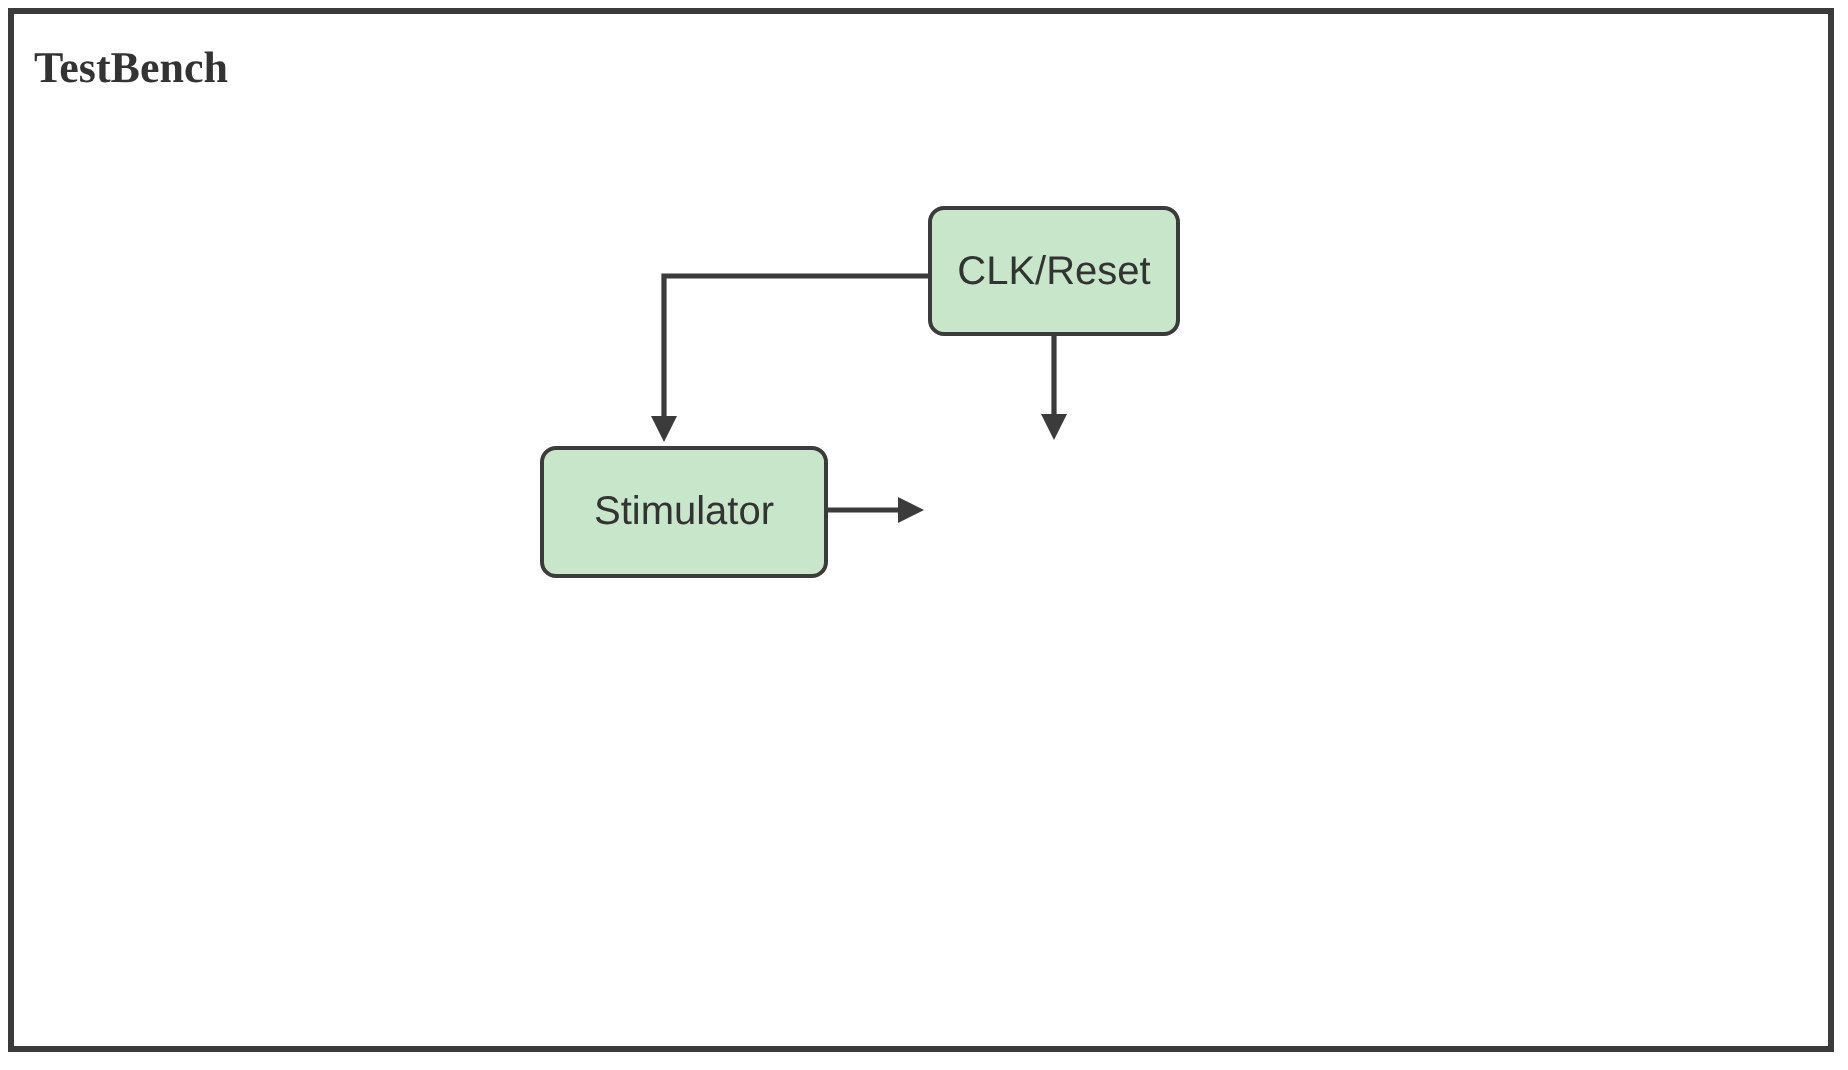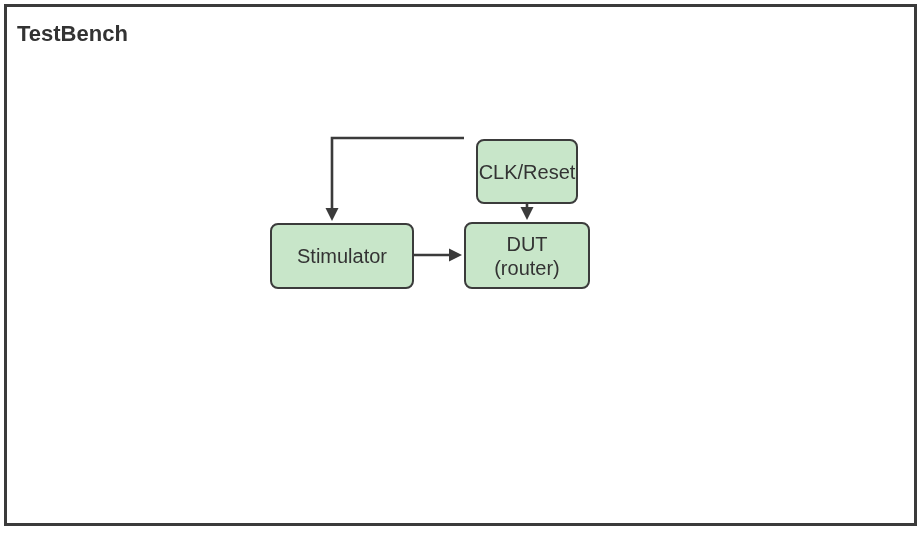--- a/index.html
+++ b/index.html
@@ -24,6 +24,7 @@
     border: 3px solid #3b3b3b;
     background: #ffffff;
     box-sizing: content-box;
+    font-family: Liberation Serif, serif;
   }
   .frame-title {
     position: absolute;

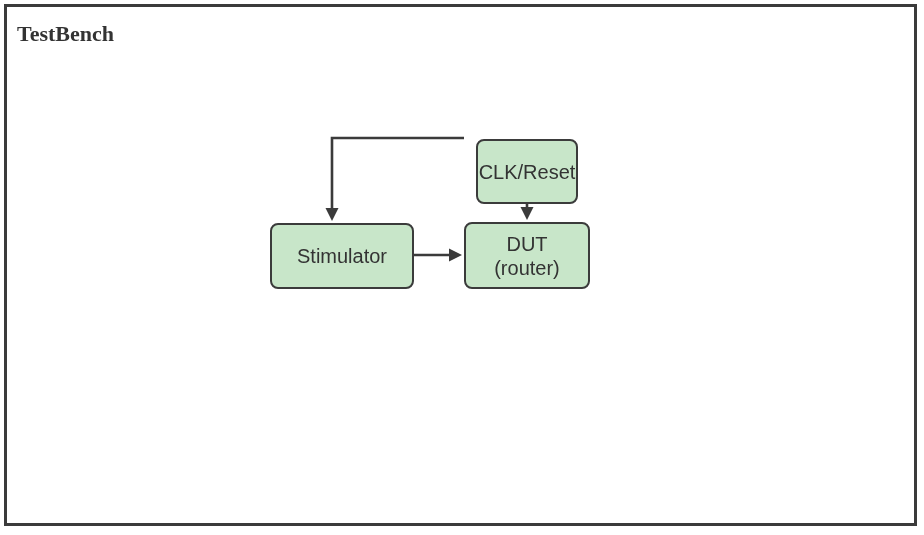--- a/index.html
+++ b/index.html
@@ -68,7 +68,7 @@
     line-height: 1.2;
     text-align: center;
   }
-  .node-clk  { left: 476px; top: 103px; width: 102px; height: 65px; margin-top: 36px; }
+  .node-clk  { left: 464px; top: 103px; width: 126px; height: 65px; }
   .node-stim { left: 270px; top: 223px; width: 144px; height: 66px; }
   .node-dut  { left: 464px; top: 222px; width: 126px; height: 67px; }
 </style>

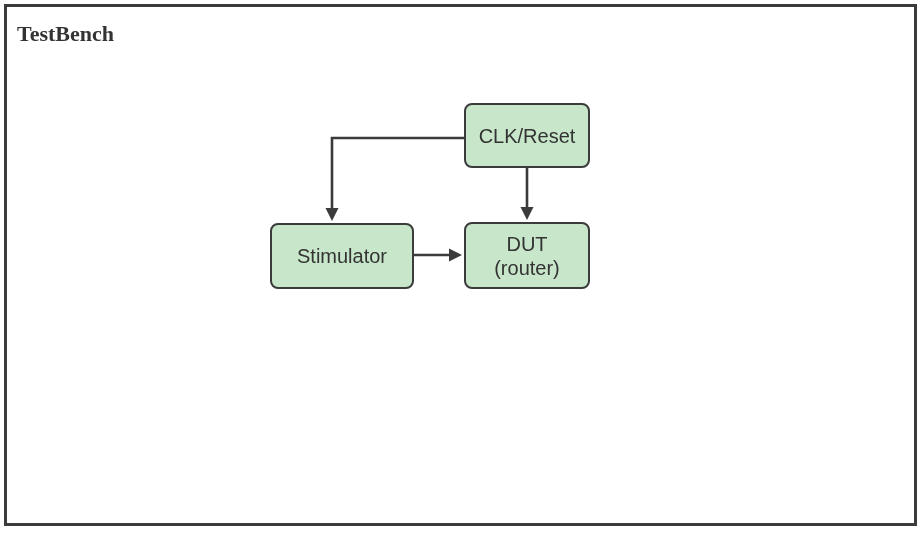--- a/index.html
+++ b/index.html
@@ -107,10 +107,6 @@
     <span>Stimulator</span>
   </div>
 
-  <div class="node node-dut">
-    <span>DUT</span>
-    <span>(router)</span>
-  </div>
 
 </div>
 

